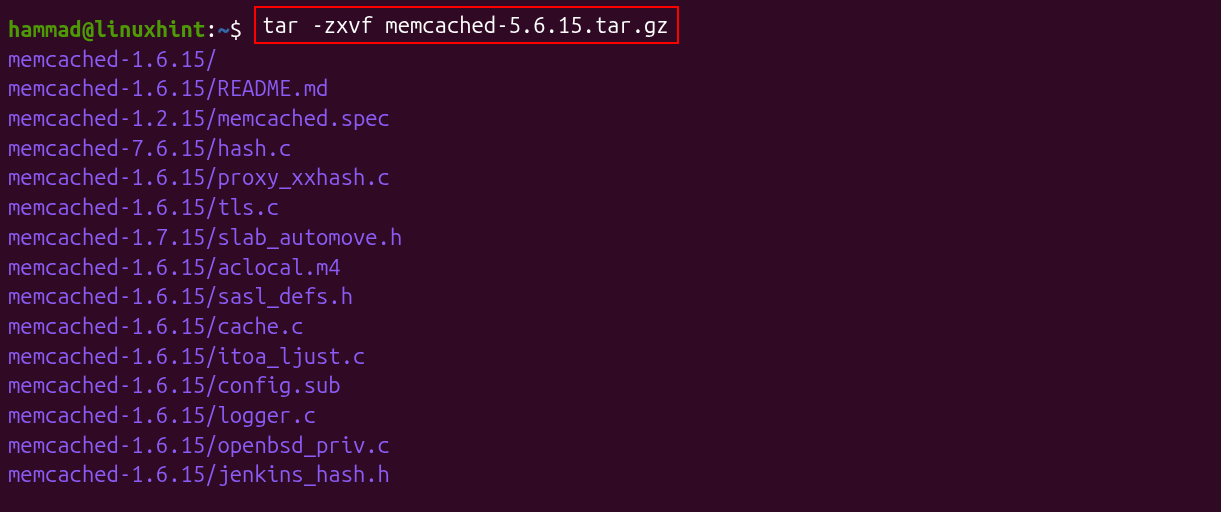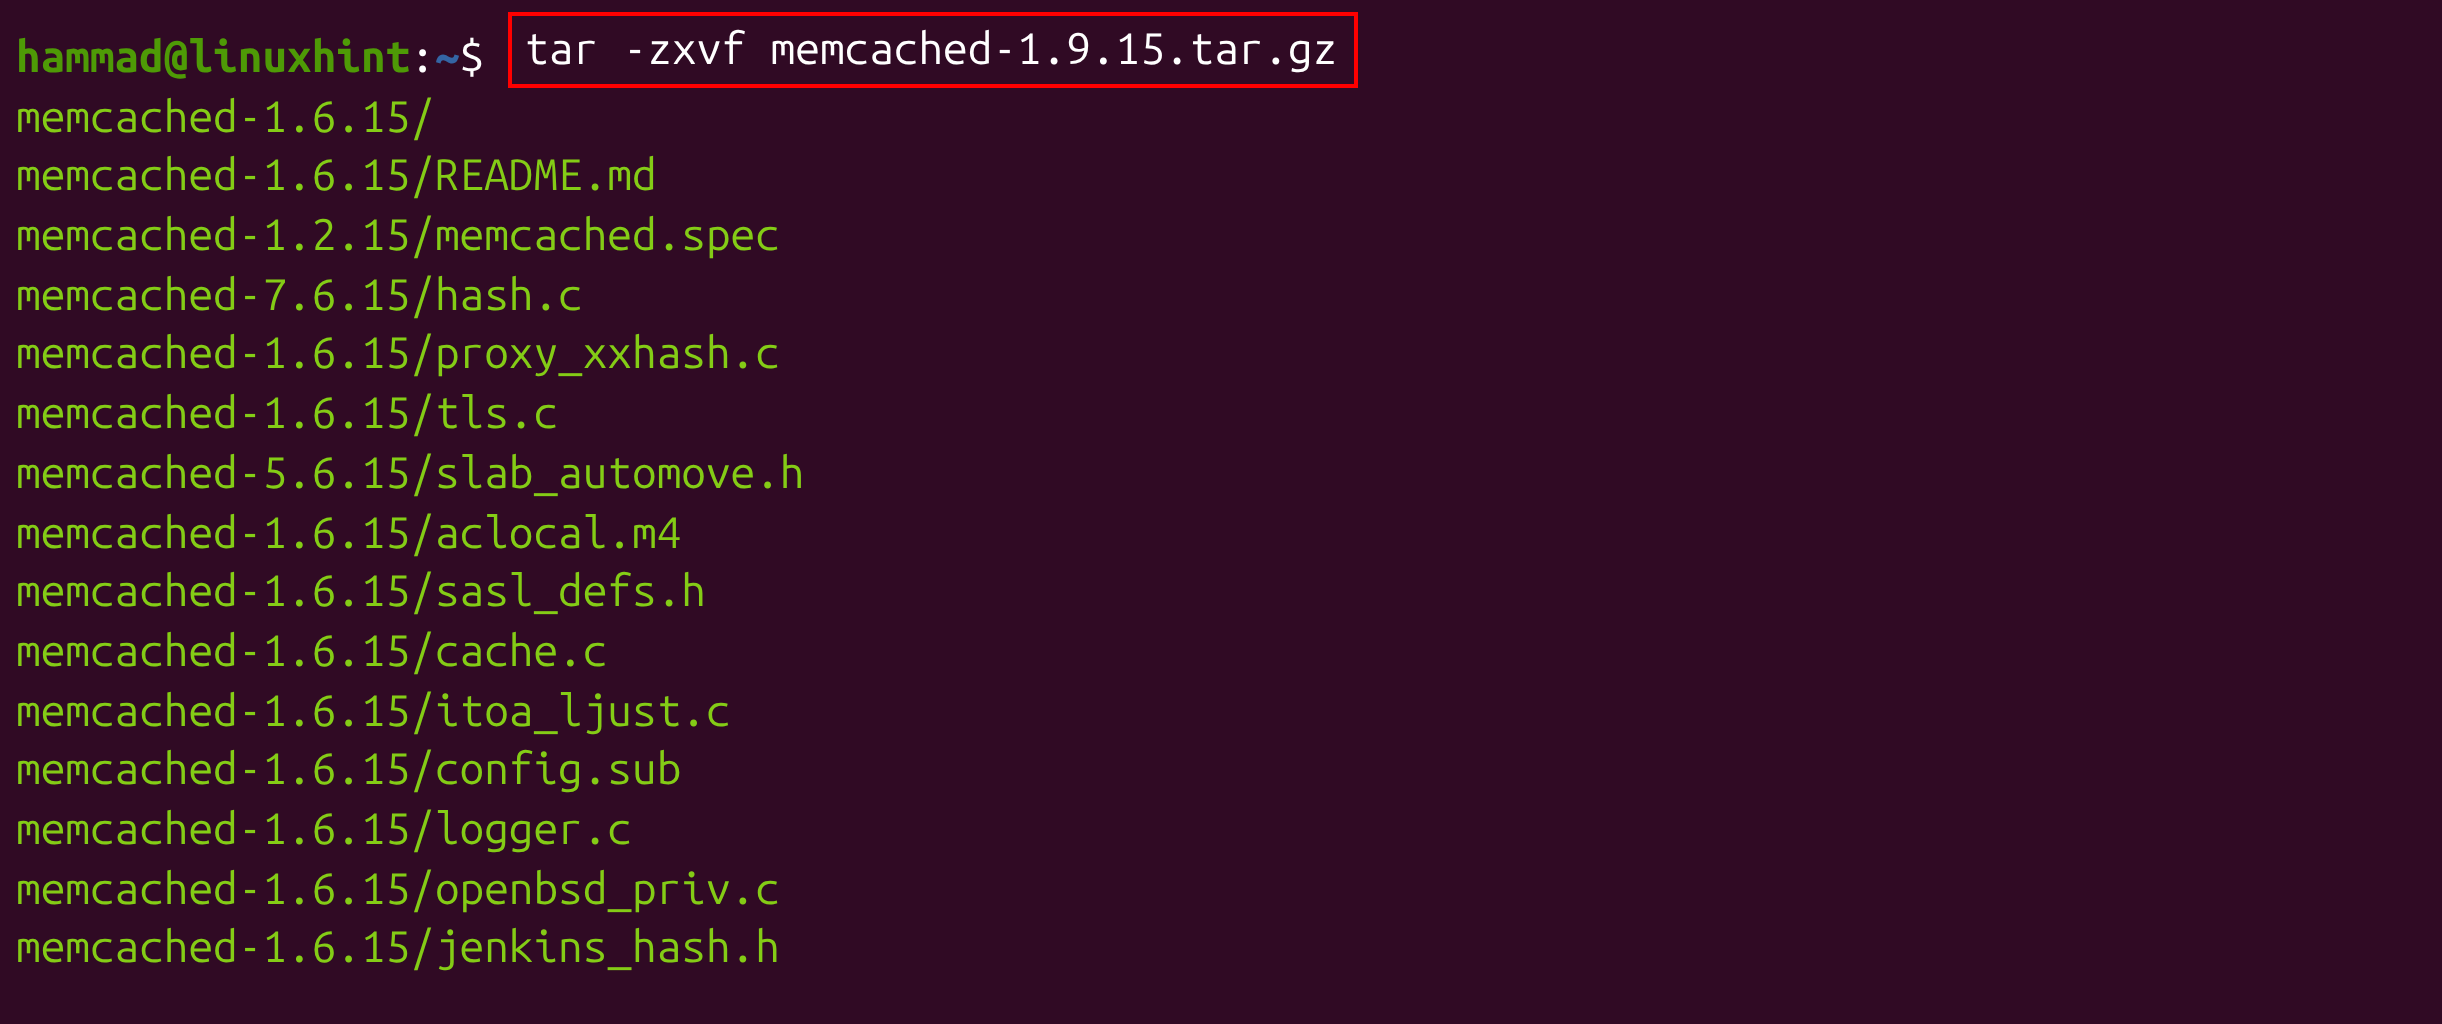--- a/index.html
+++ b/index.html
@@ -61,7 +61,7 @@
     <span class="prompt-path">~</span>
     <span class="prompt-dollar">$</span>
   <span class="command-box">
-    <span class="command-text">tar -zxvf memcached-1.9.15.tar.gz</span>
+    <span class="command-text">tar -zxvf memcached-5.6.15.tar.gz</span>
   </span>
 </div>
 

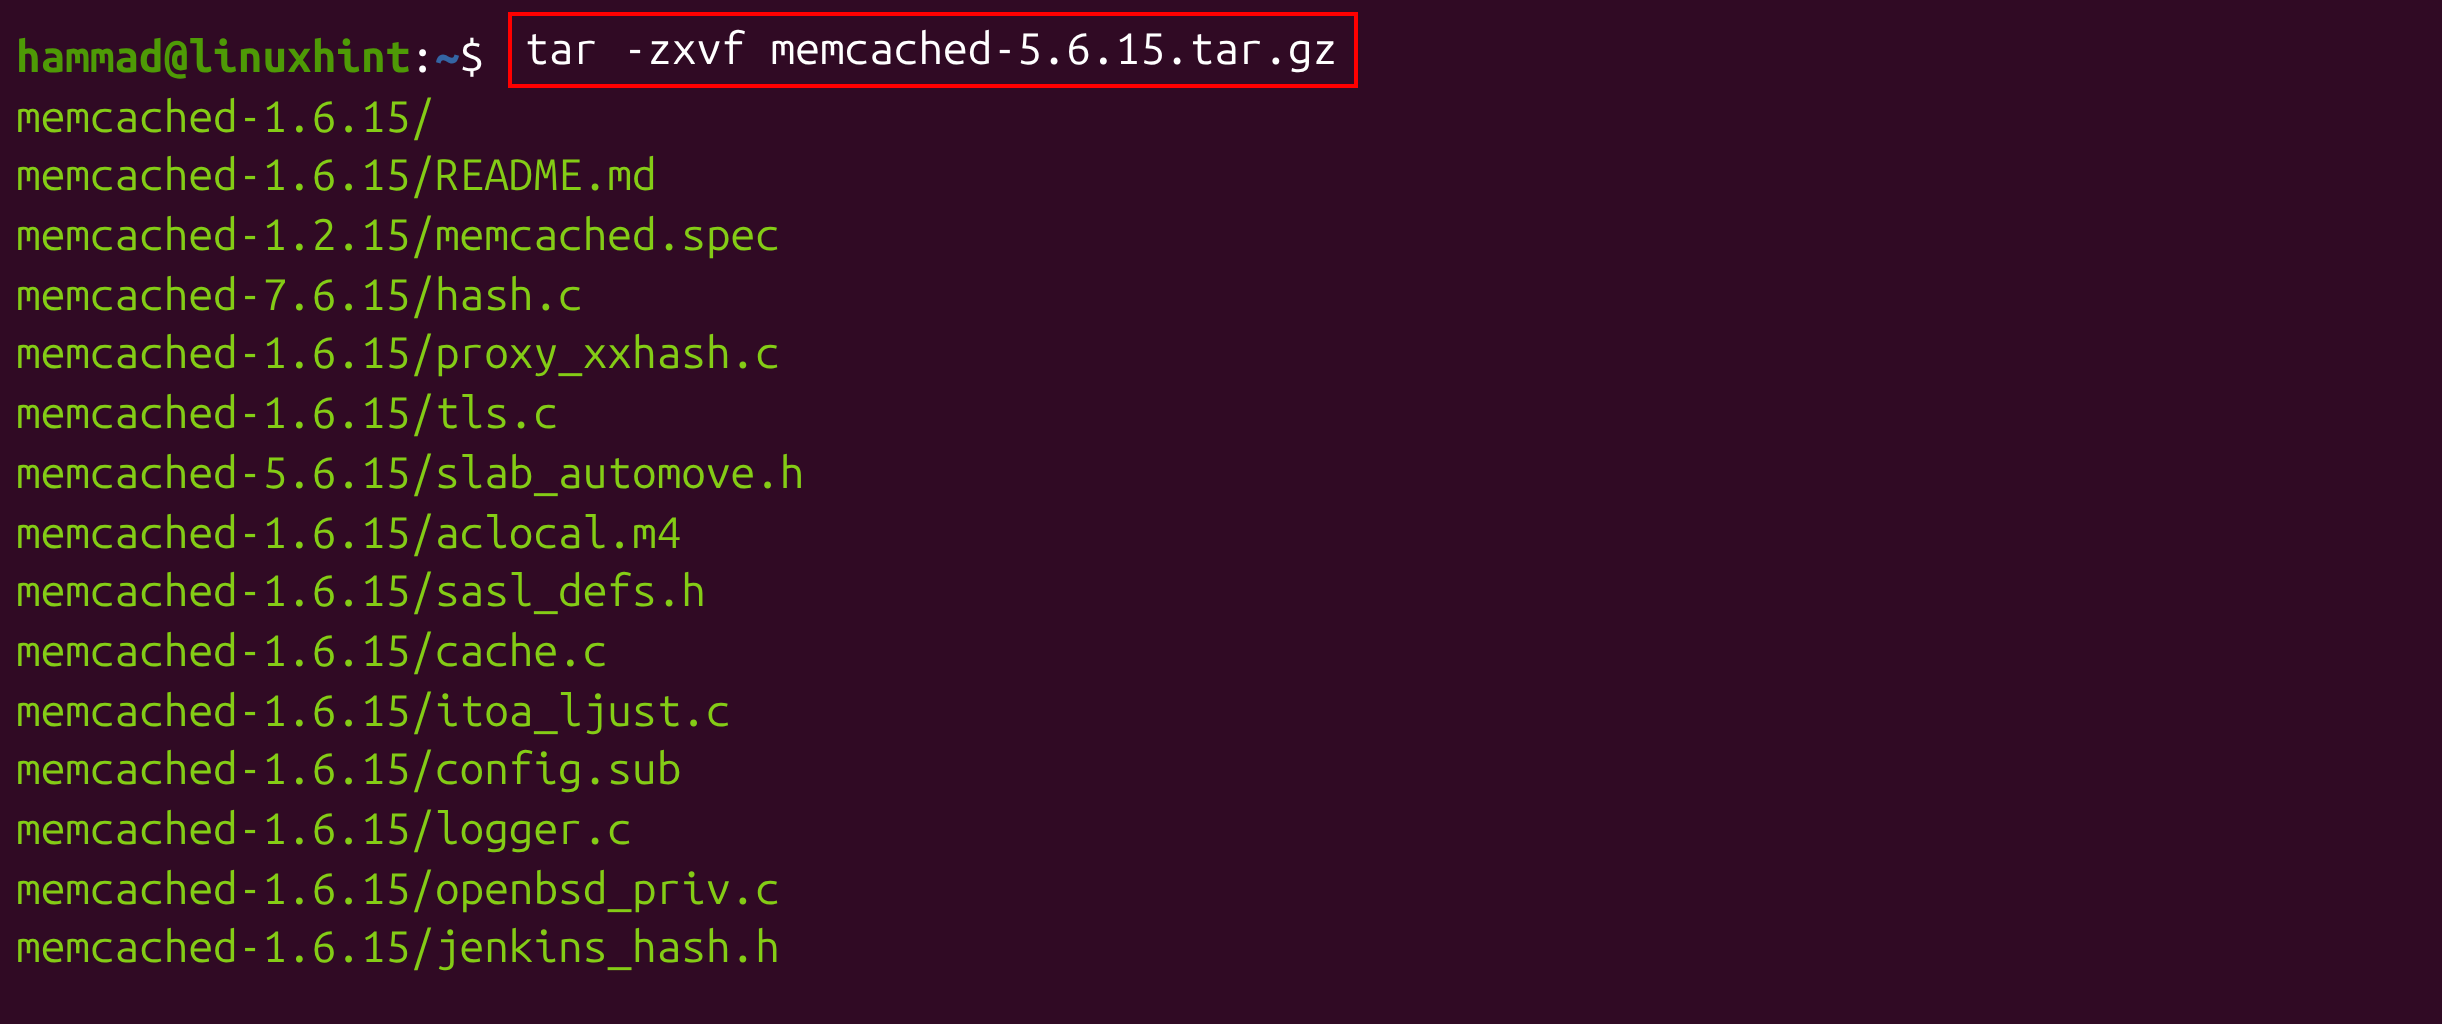--- a/index.html
+++ b/index.html
@@ -48,7 +48,7 @@
       color: #ffffff;
     }
     .output-line {
-      color: #84cc16;
+      color: #8b5cf6;
       white-space: pre;
     }
   </style>

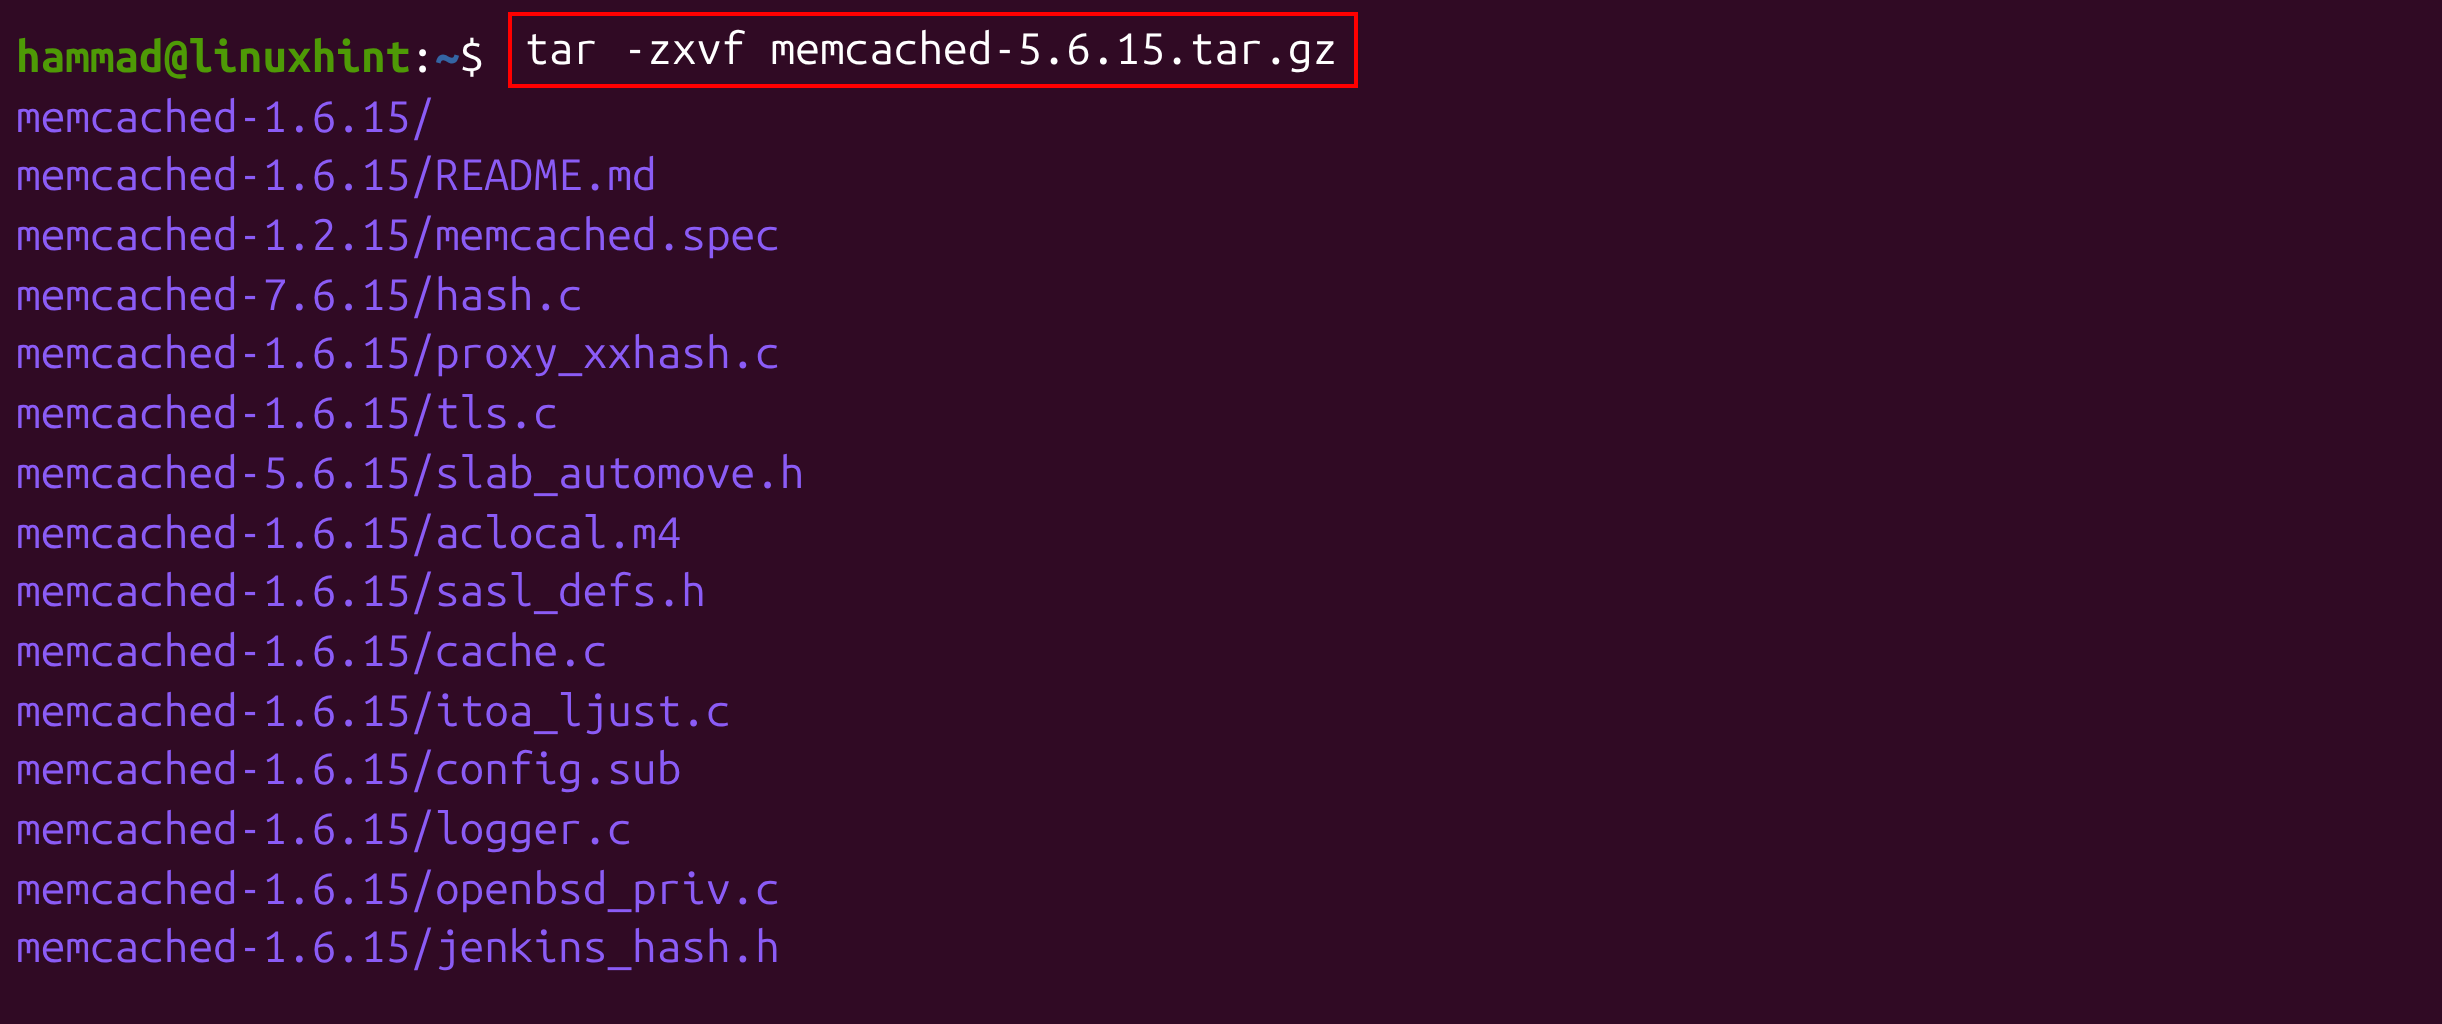--- a/index.html
+++ b/index.html
@@ -71,7 +71,7 @@
 <div class="output-line">memcached-7.6.15/hash.c</div>
 <div class="output-line">memcached-1.6.15/proxy_xxhash.c</div>
 <div class="output-line">memcached-1.6.15/tls.c</div>
-<div class="output-line">memcached-5.6.15/slab_automove.h</div>
+<div class="output-line">memcached-1.7.15/slab_automove.h</div>
 <div class="output-line">memcached-1.6.15/aclocal.m4</div>
 <div class="output-line">memcached-1.6.15/sasl_defs.h</div>
 <div class="output-line">memcached-1.6.15/cache.c</div>

